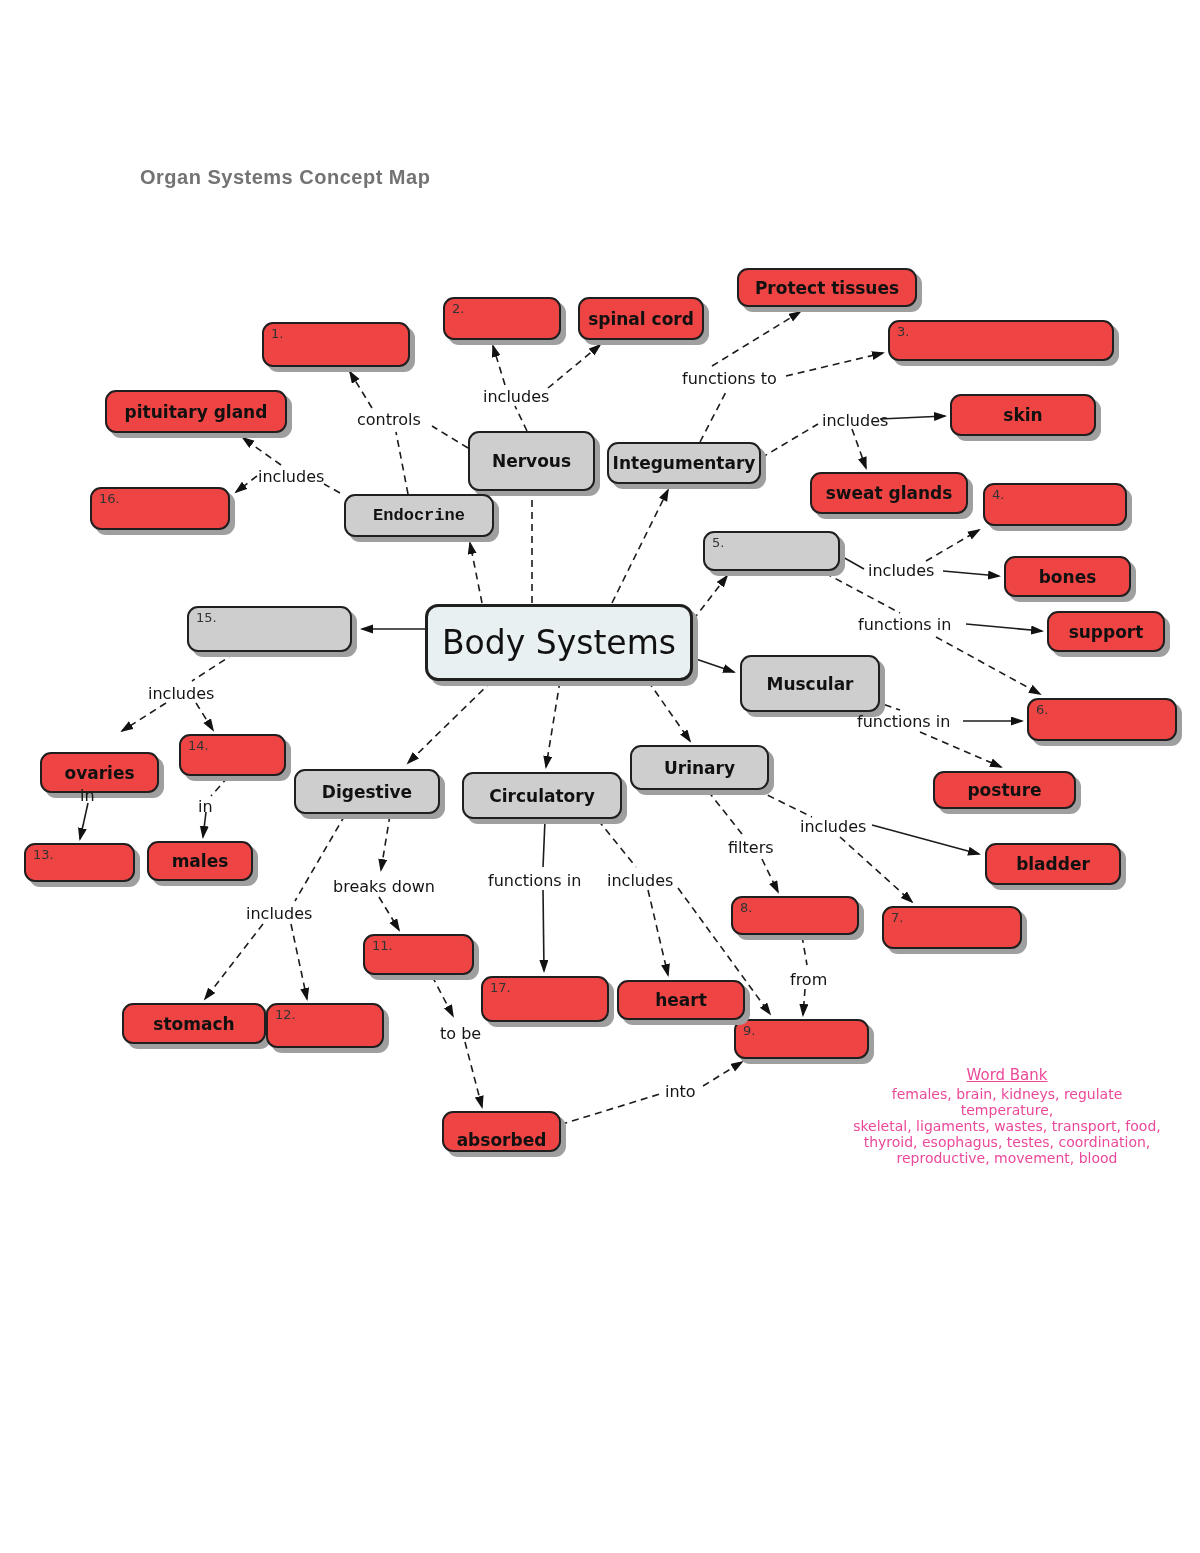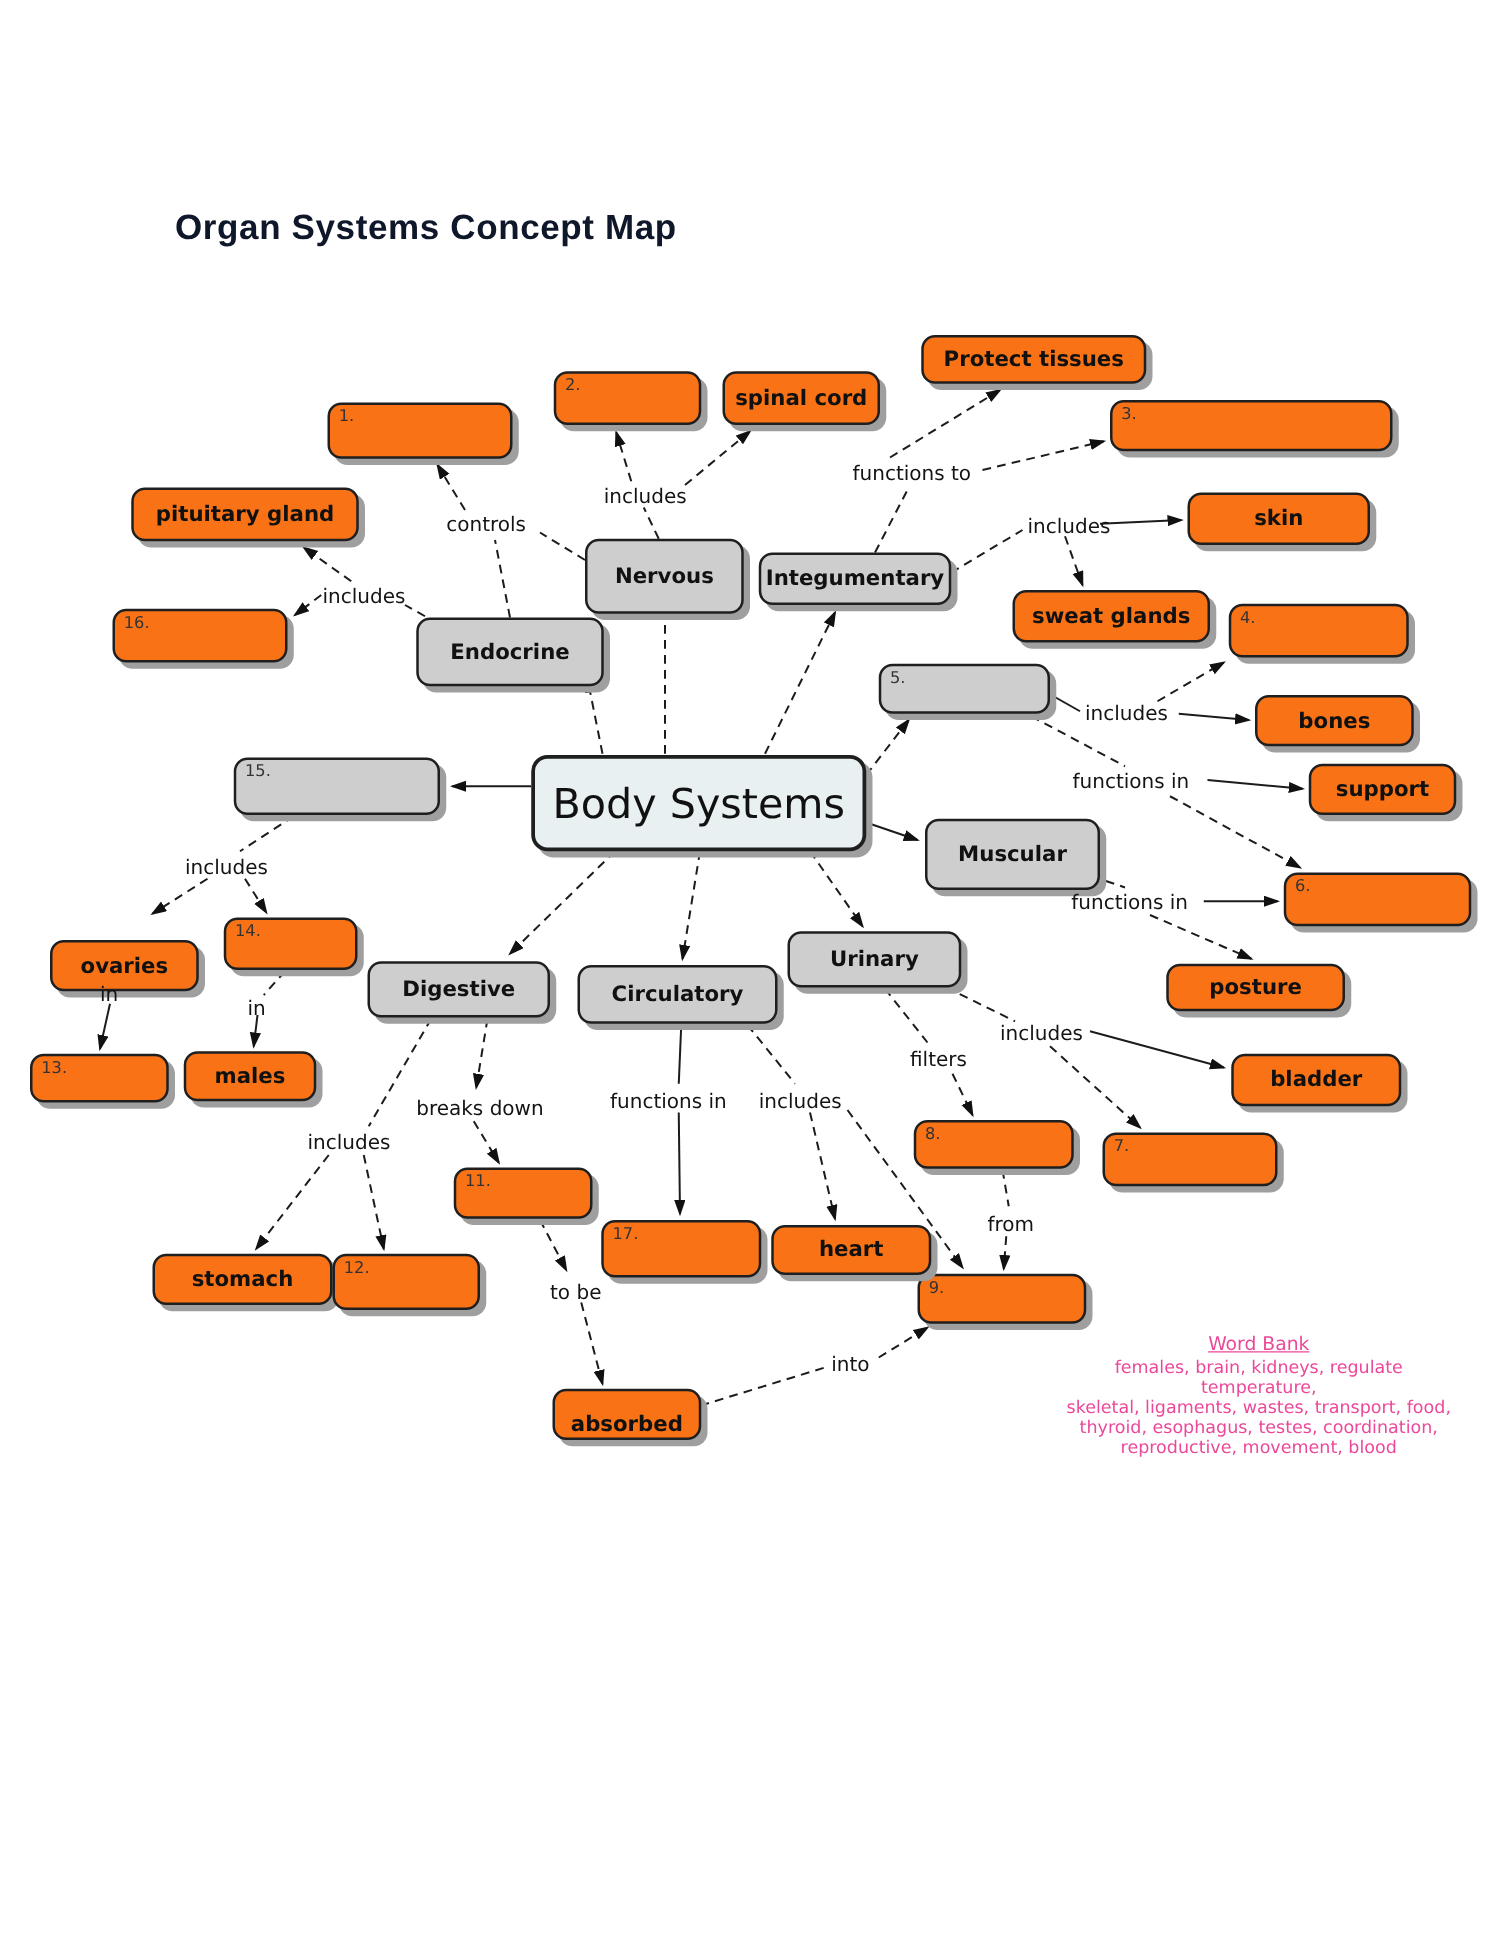--- a/index.html
+++ b/index.html
@@ -6,7 +6,7 @@
   .page{position:relative;width:1200px;height:1553px;background:#ffffff;overflow:hidden;
         font-family:"DejaVu Sans",sans-serif;}
   .title{position:absolute;left:140px;top:166px;font-family:"Liberation Sans",sans-serif;
-         font-size:28px;font-weight:600;color:#0f172a;letter-spacing:0.5px;}
+         font-size:20px;font-weight:600;color:#737373;letter-spacing:0.5px;}
   svg.wires{position:absolute;left:0;top:0;width:1200px;height:1553px;pointer-events:none;}
   .ln{stroke:#1c1c1c;stroke-width:1.6;fill:none;stroke-dasharray:7 5;}
   .ln.solid{stroke-dasharray:none;}

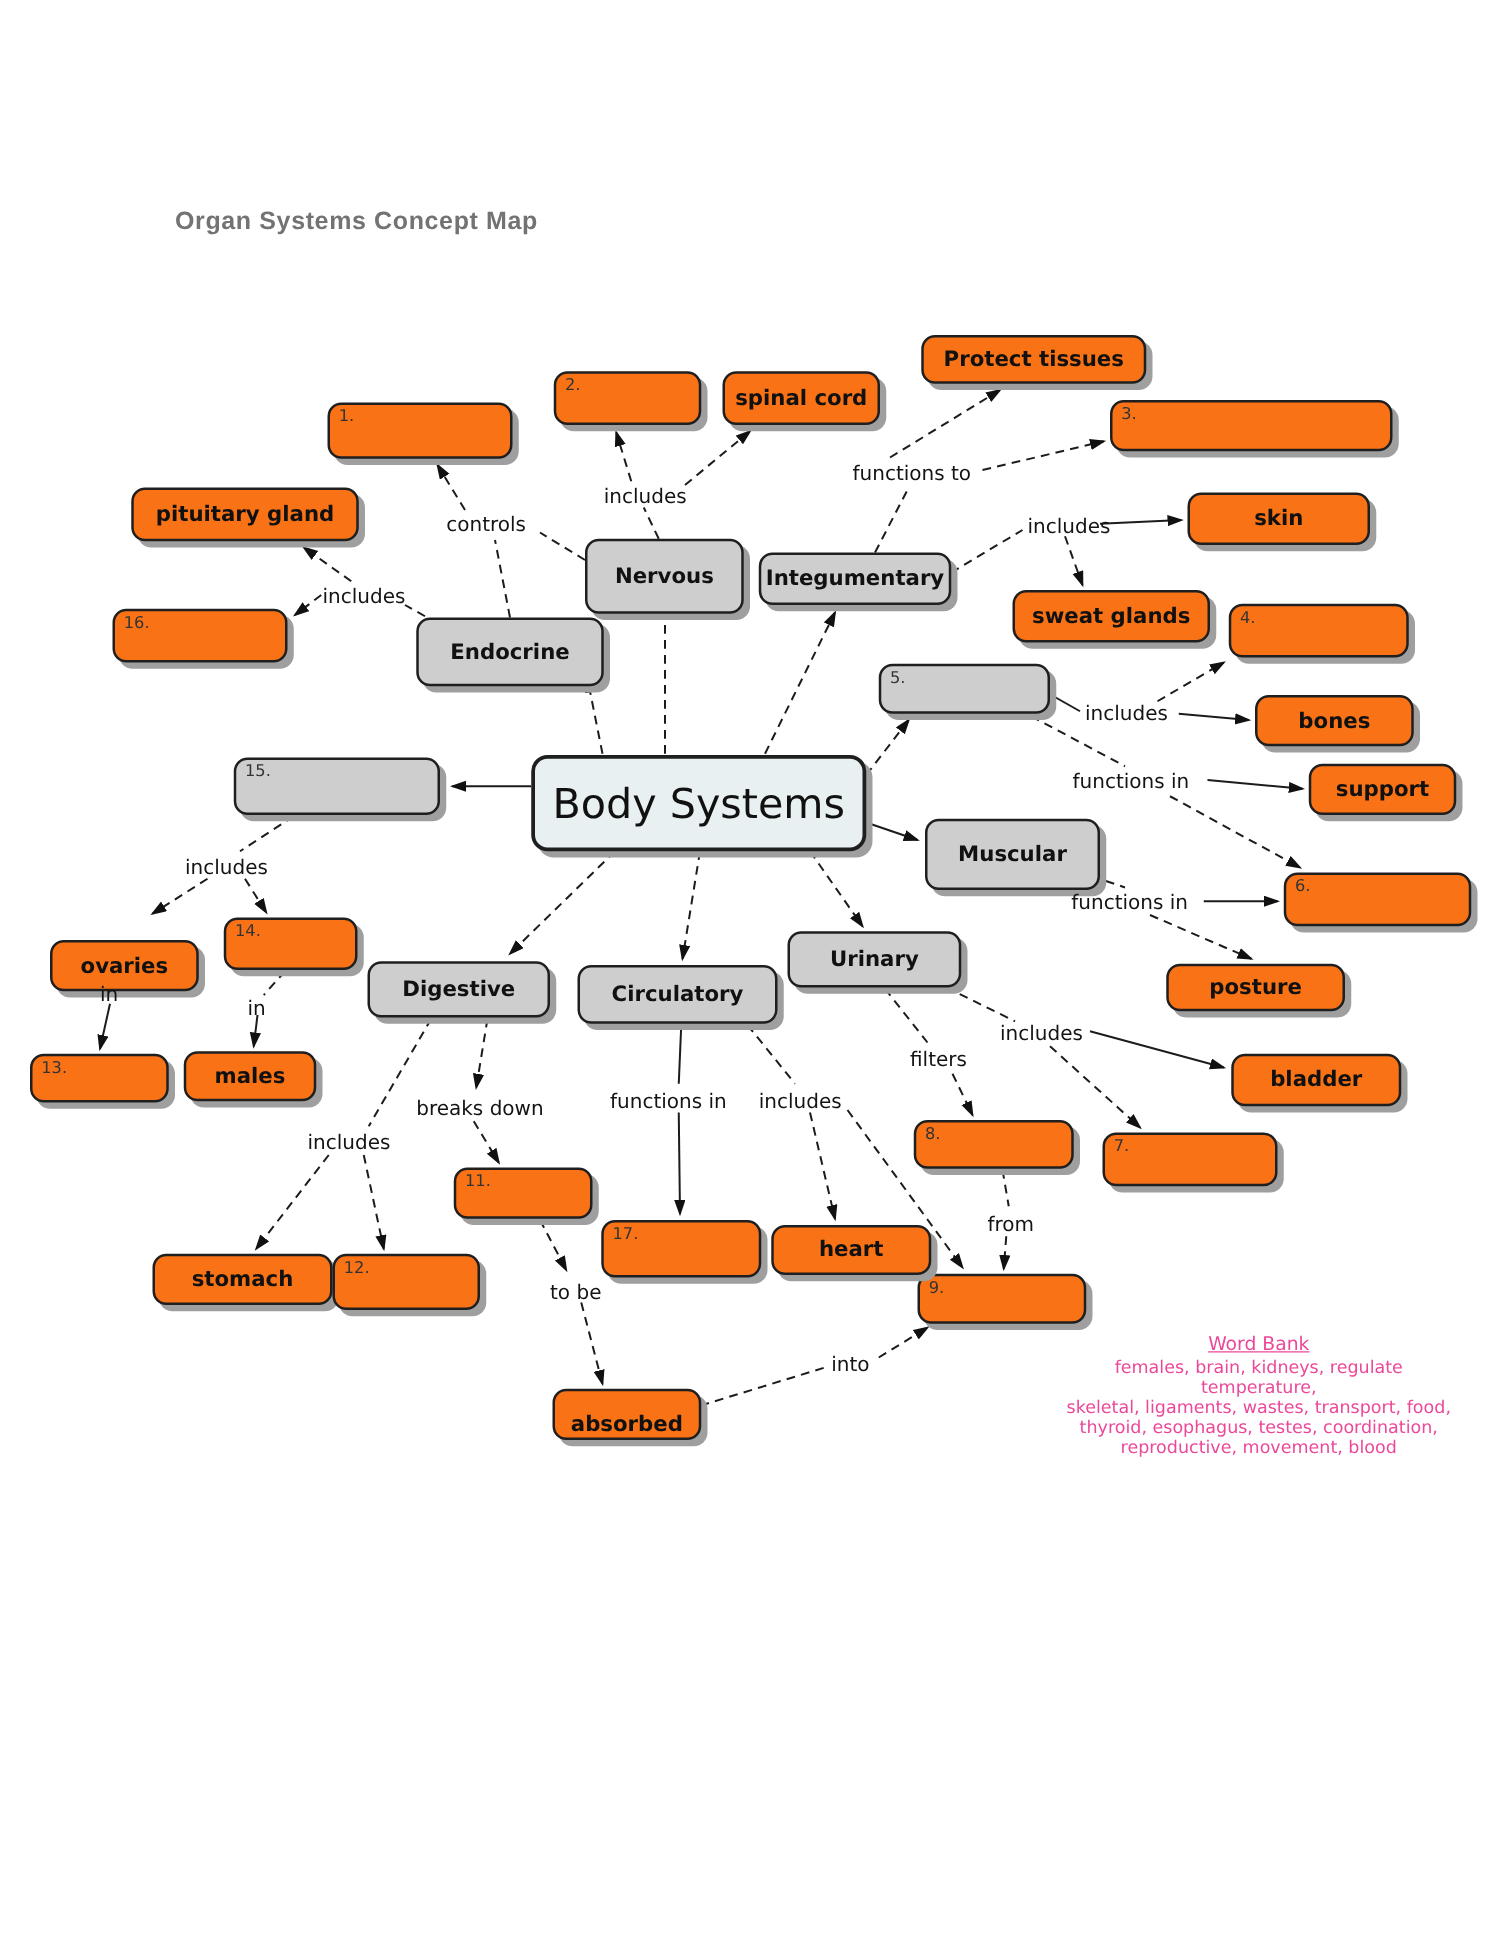--- a/index.html
+++ b/index.html
@@ -11,7 +11,7 @@
   .ln{stroke:#1c1c1c;stroke-width:1.6;fill:none;stroke-dasharray:7 5;}
   .ln.solid{stroke-dasharray:none;}
   .node{position:absolute;box-sizing:border-box;border:2px solid #1f1f1f;border-radius:11px;
-        background:#f97316;box-shadow:5px 5px 0 #9f9f9f;display:flex;align-items:center;
+        background:#ef4444;box-shadow:5px 5px 0 #9f9f9f;display:flex;align-items:center;
         justify-content:center;font-size:17px;font-weight:600;color:#111;}
   .node.gray{background:#cecece;}
   .node.center{background:#e9f0f2;border-width:3px;border-radius:13px;font-size:33px;font-weight:500;}

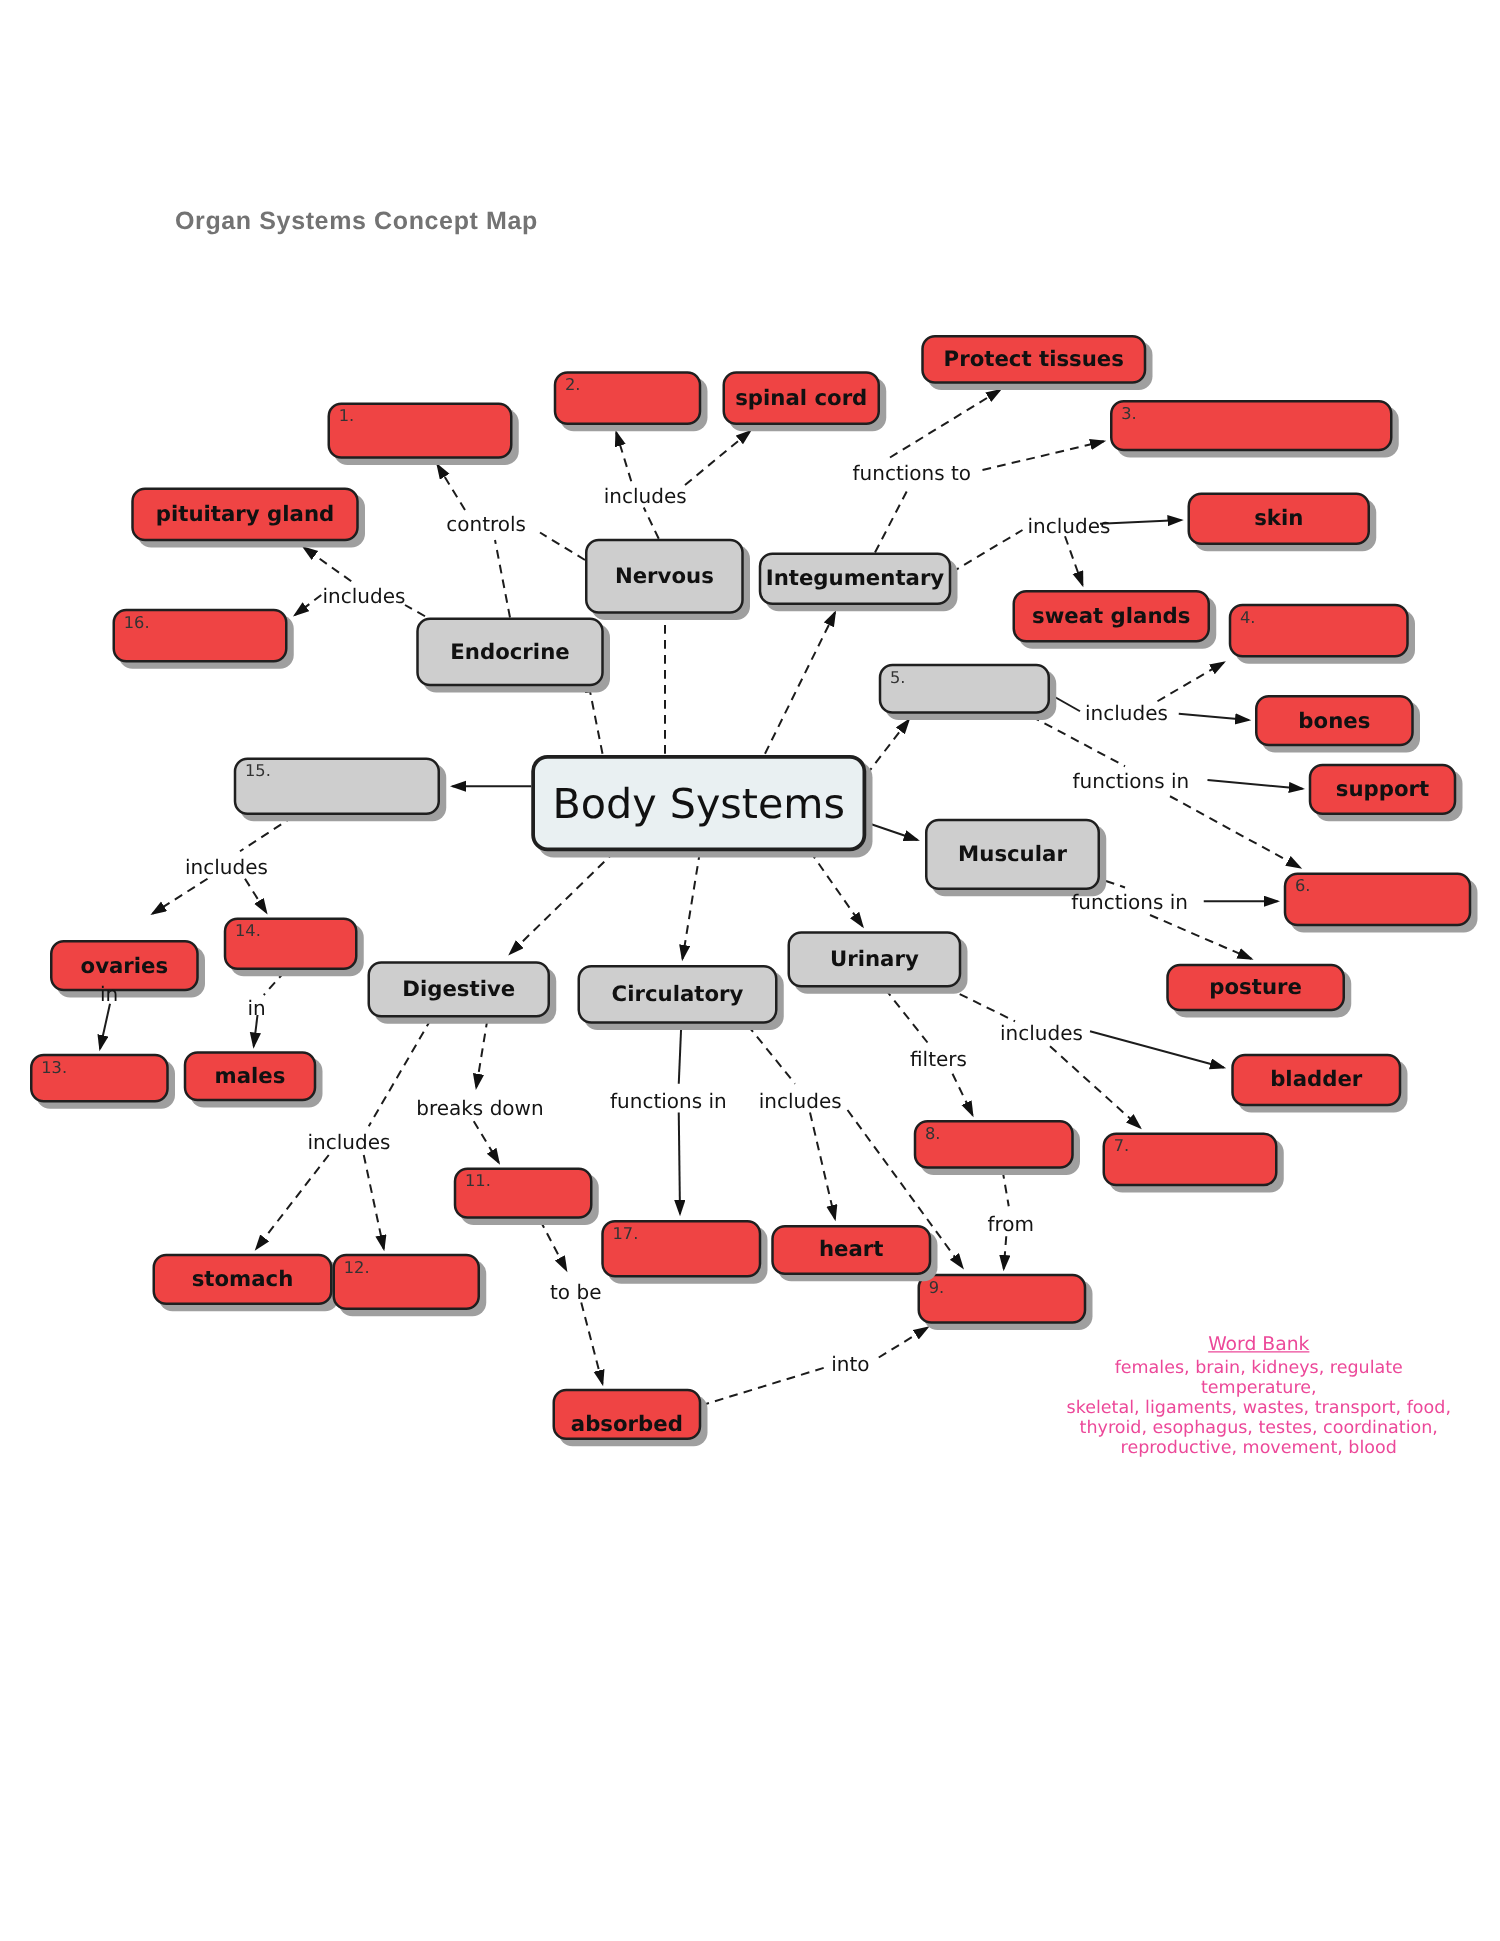--- a/index.html
+++ b/index.html
@@ -117,7 +117,7 @@
   <div class="node gray" style="left:607px;top:442px;width:154px;height:42px;">
       <span>Integumentary</span>
     </div>
-  <div class="node gray" style="left:333px;top:494px;width:150px;height:55px;">
+  <div class="node gray" style="left:344px;top:494px;width:150px;height:43px;font-family:Liberation Mono, monospace;">
       <span>Endocrine</span>
     </div>
   <div class="node gray" style="left:703px;top:531px;width:137px;height:40px;">

